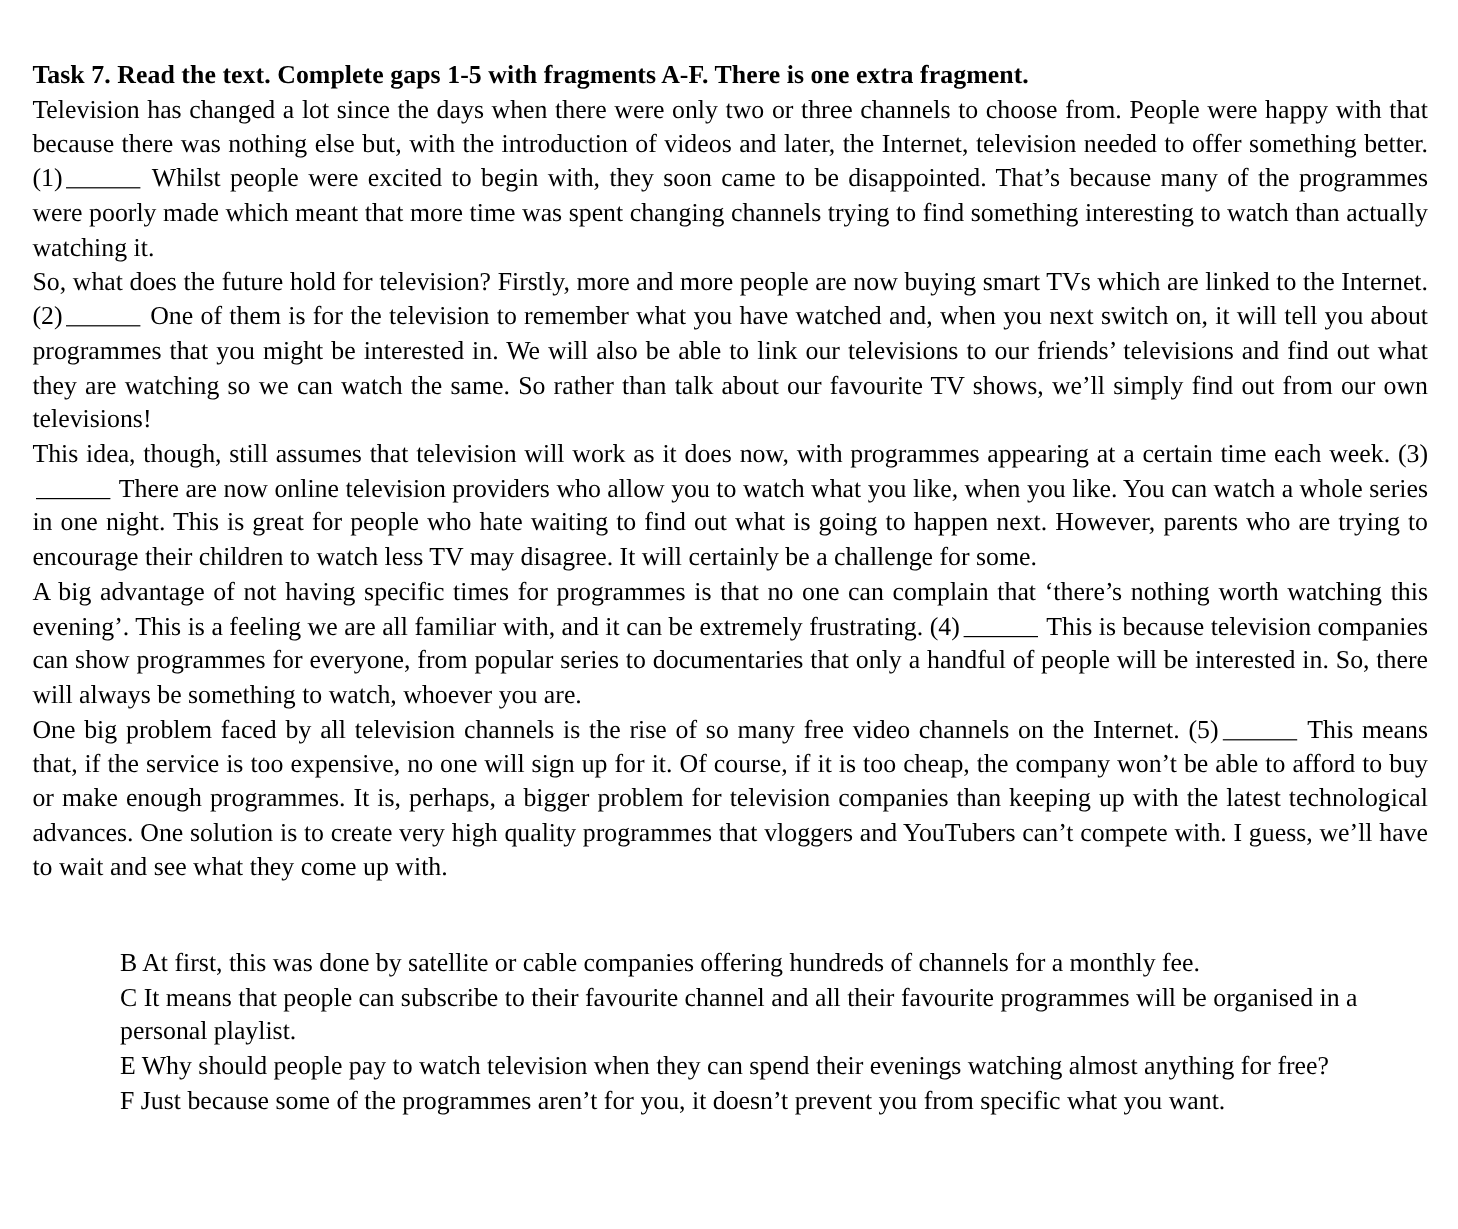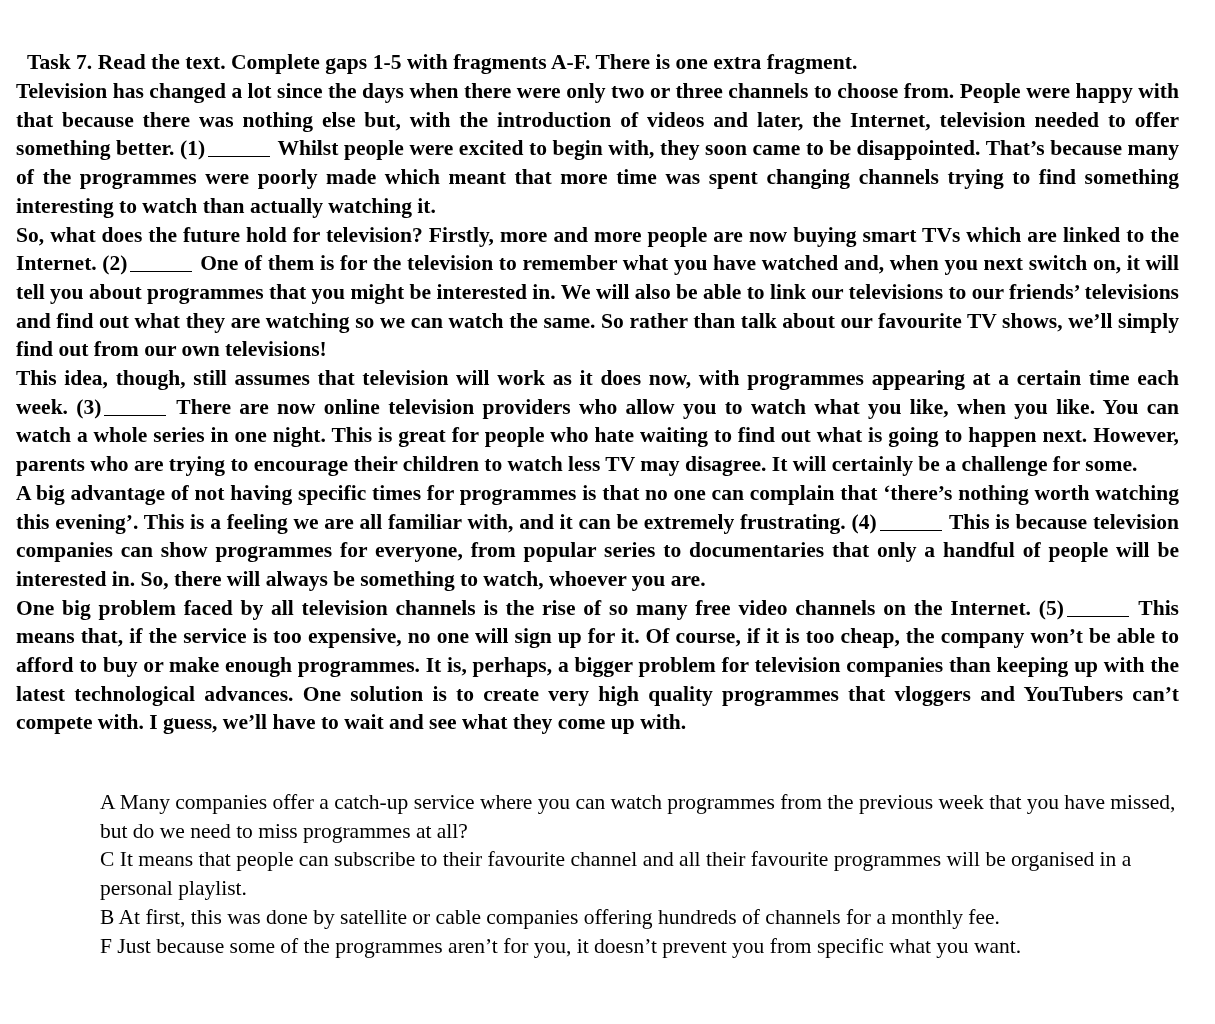--- a/index.html
+++ b/index.html
@@ -36,14 +36,13 @@
   .passage {
     position: absolute;
     top: 37px;
-    left: 16px;
+    left: 27px;
     width: 1163px;
     font-size: 21.5px;
     line-height: 28.7px;
     text-align: justify;
     text-justify: inter-word;
     letter-spacing: 0.01px;
-    font-weight: bold;
   }
   .passage p {
     margin: 0;

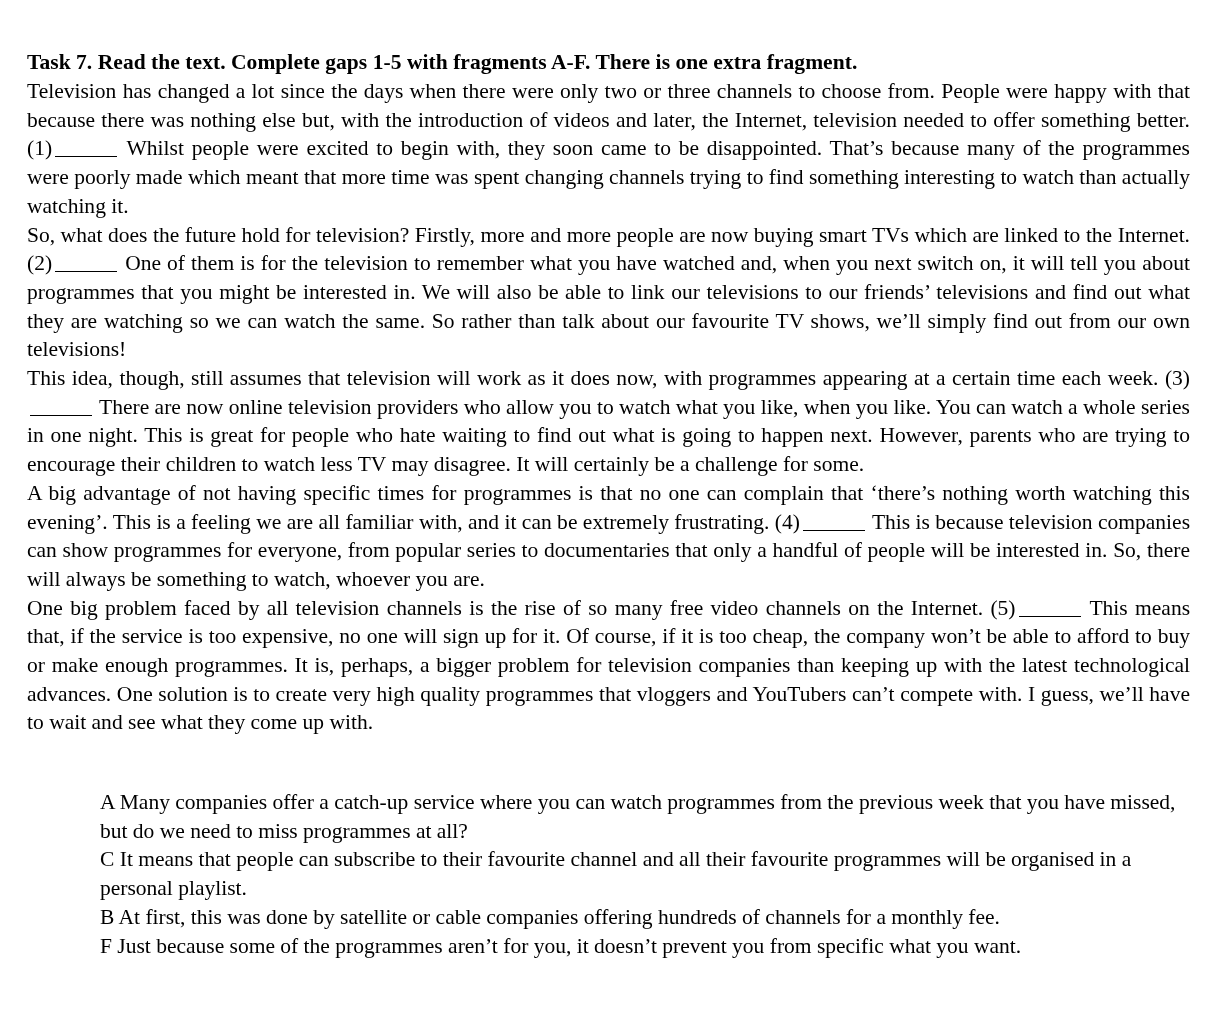--- a/index.html
+++ b/index.html
@@ -98,7 +98,6 @@
   </div>
 
   <div class="fragments">
-    <p class="frag">A Many companies offer a catch-up service where you can watch programmes from the previous week that you have missed, but do we need to miss programmes at all?</p>
     <p class="frag">C It means that people can subscribe to their favourite channel and all their favourite programmes will be organised in a personal playlist.</p>
     <p class="frag">B At first, this was done by satellite or cable companies offering hundreds of channels for a monthly fee.</p>
     <p class="frag">F Just because some of the programmes aren’t for you, it doesn’t prevent you from specific what you want.</p>

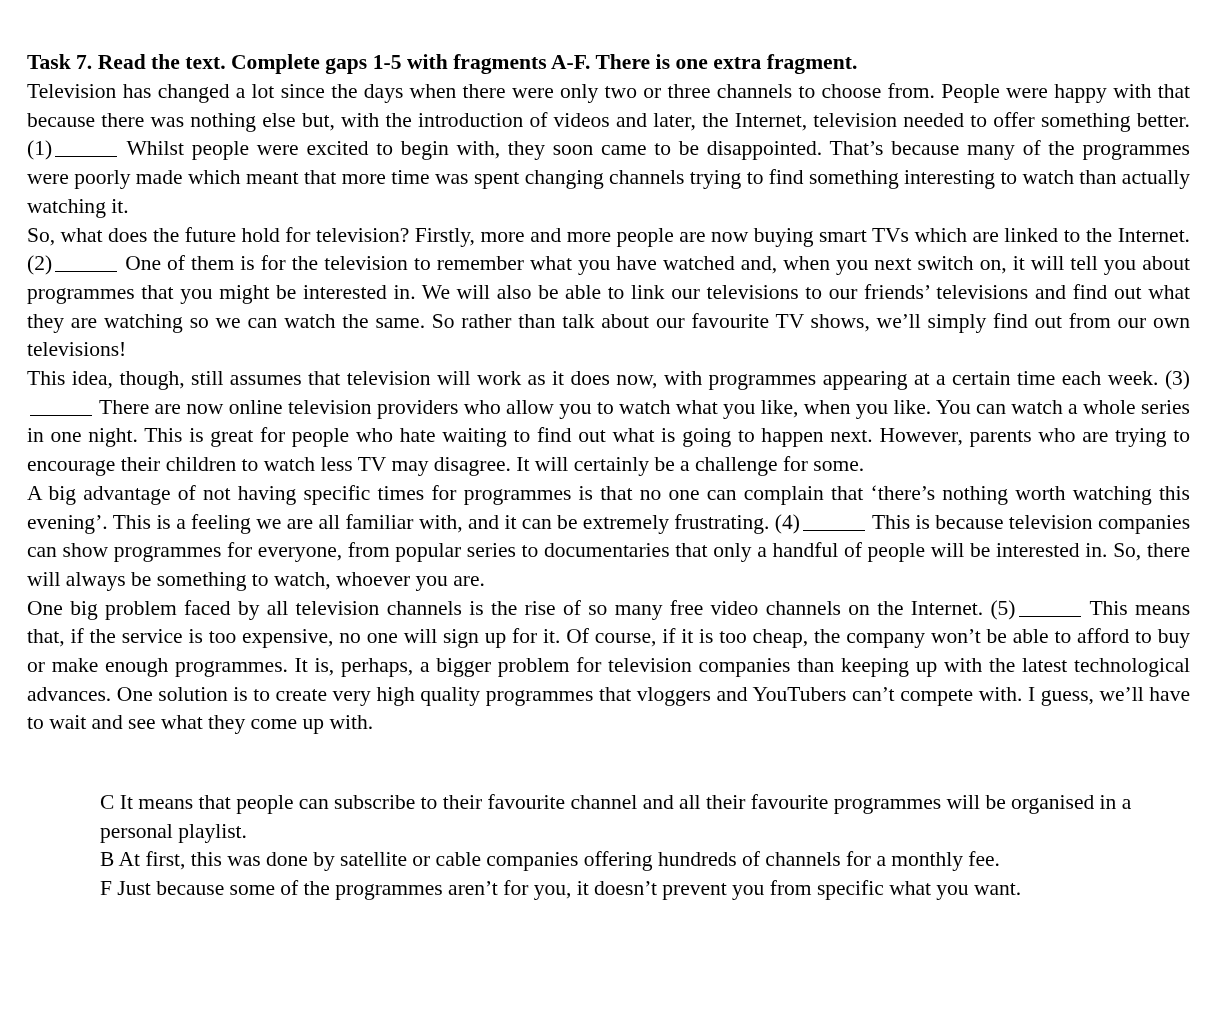--- a/index.html
+++ b/index.html
@@ -98,8 +98,8 @@
   </div>
 
   <div class="fragments">
+    <p class="frag">B At first, this was done by satellite or cable companies offering hundreds of channels for a monthly fee.</p>
     <p class="frag">C It means that people can subscribe to their favourite channel and all their favourite programmes will be organised in a personal playlist.</p>
-    <p class="frag">B At first, this was done by satellite or cable companies offering hundreds of channels for a monthly fee.</p>
     <p class="frag">F Just because some of the programmes aren’t for you, it doesn’t prevent you from specific what you want.</p>
   </div>
 

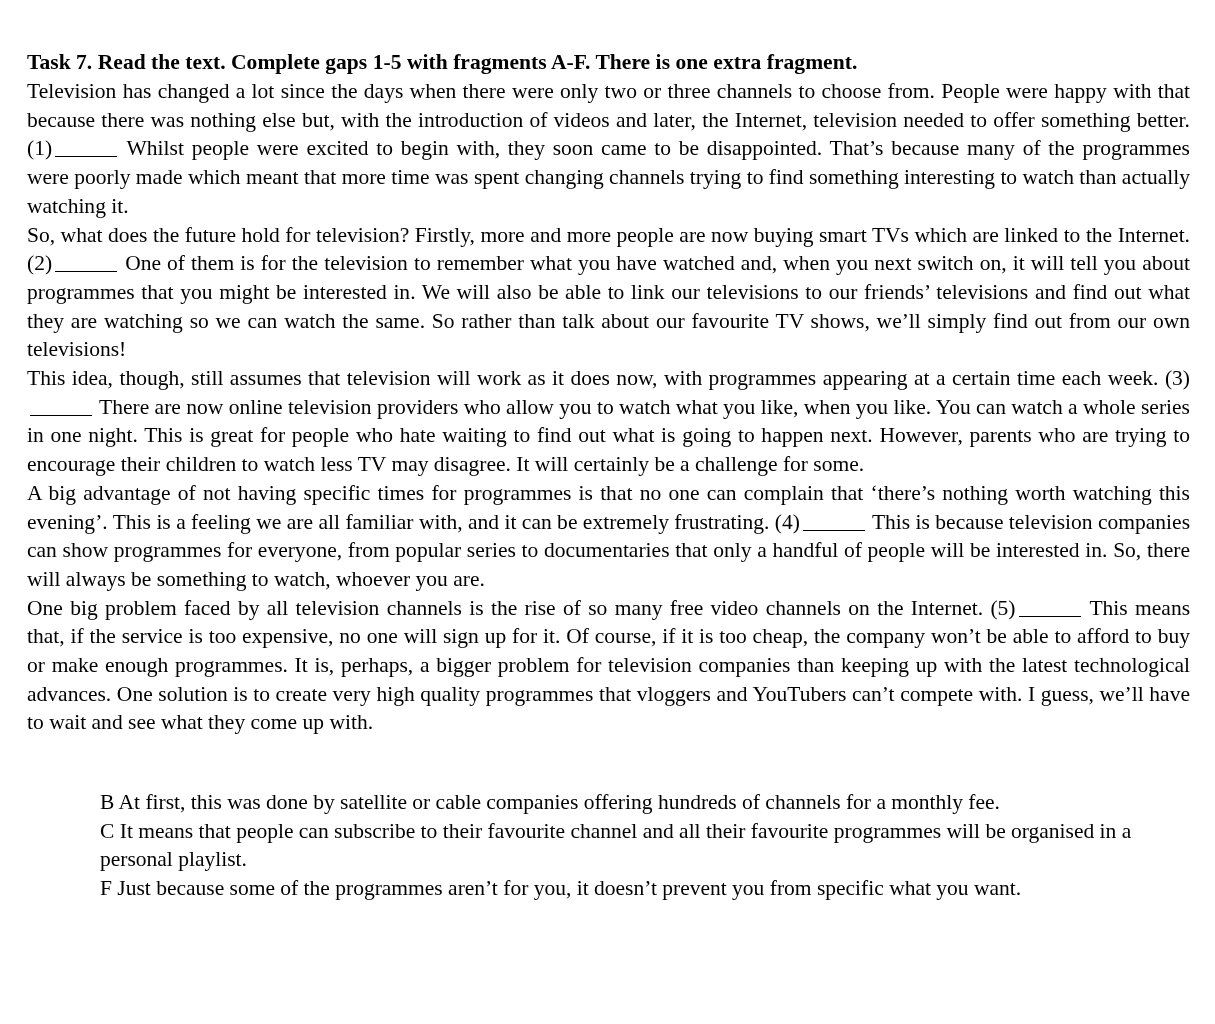--- a/index.html
+++ b/index.html
@@ -100,6 +100,7 @@
   <div class="fragments">
     <p class="frag">B At first, this was done by satellite or cable companies offering hundreds of channels for a monthly fee.</p>
     <p class="frag">C It means that people can subscribe to their favourite channel and all their favourite programmes will be organised in a personal playlist.</p>
+    <p class="frag">E Why should people pay to watch television when they can spend their evenings watching almost anything for free?</p>
     <p class="frag">F Just because some of the programmes aren’t for you, it doesn’t prevent you from specific what you want.</p>
   </div>
 

